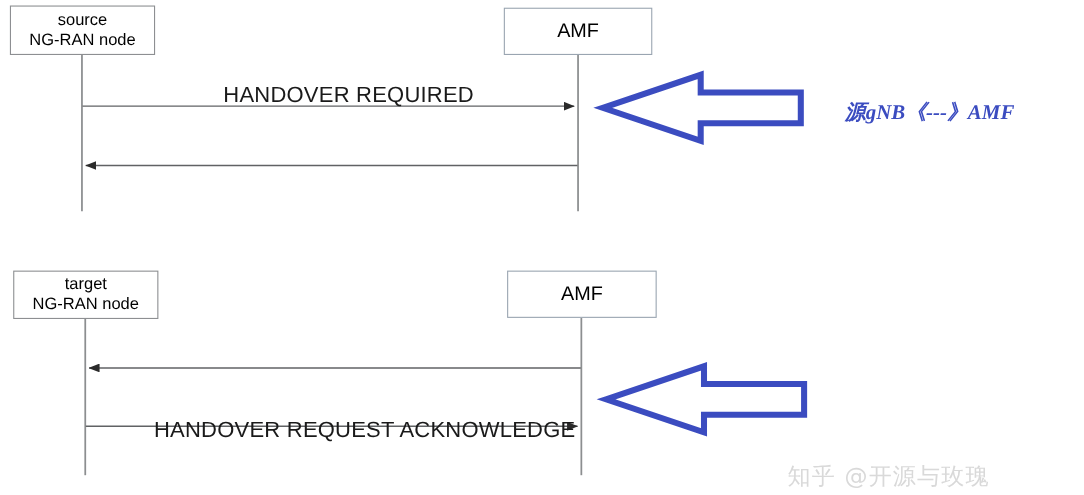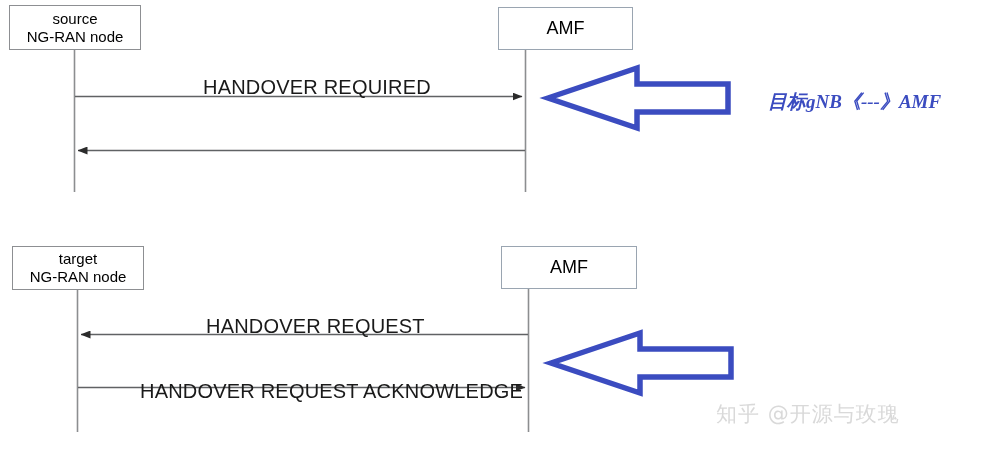--- a/index.html
+++ b/index.html
@@ -39,7 +39,6 @@
   .node-box.amf {
     border-color: #9aa5b1;
     font-size: 18px;
-    margin-left: 40px;
   }
   .msg-label {
     position: absolute;

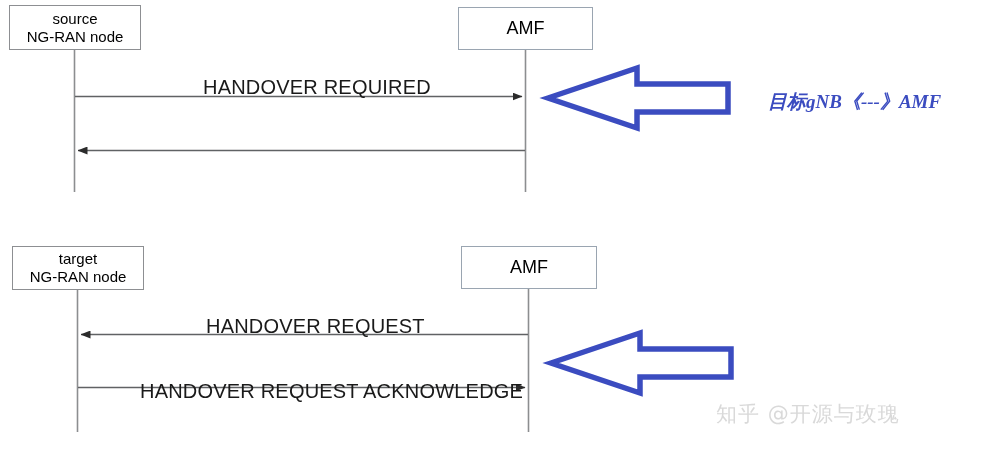--- a/index.html
+++ b/index.html
@@ -117,7 +117,7 @@
   <div class="msg-label" style="left:203px; top:76px;">HANDOVER REQUIRED</div>
 
 
-  <div class="callout-text" style="left:768px; top:89px;">目标gNB《---》AMF</div>
+  <div class="callout-text" style="left:768px; top:89px;">源gNB《---》AMF</div>
 
   <div class="node-box" style="left:12px; top:246px; width:132px; height:44px;align-items:center;">
     <span>target</span>

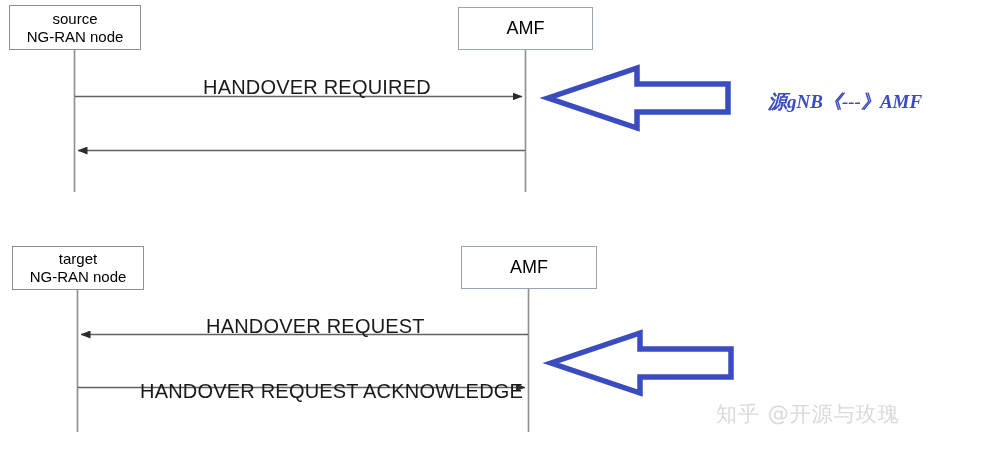--- a/index.html
+++ b/index.html
@@ -128,7 +128,6 @@
     <span>AMF</span>
   </div>
 
-  <div class="msg-label" style="left:206px; top:315px;">HANDOVER REQUEST</div>
 
   <div class="msg-label" style="left:140px; top:380px;">HANDOVER REQUEST ACKNOWLEDGE</div>
 

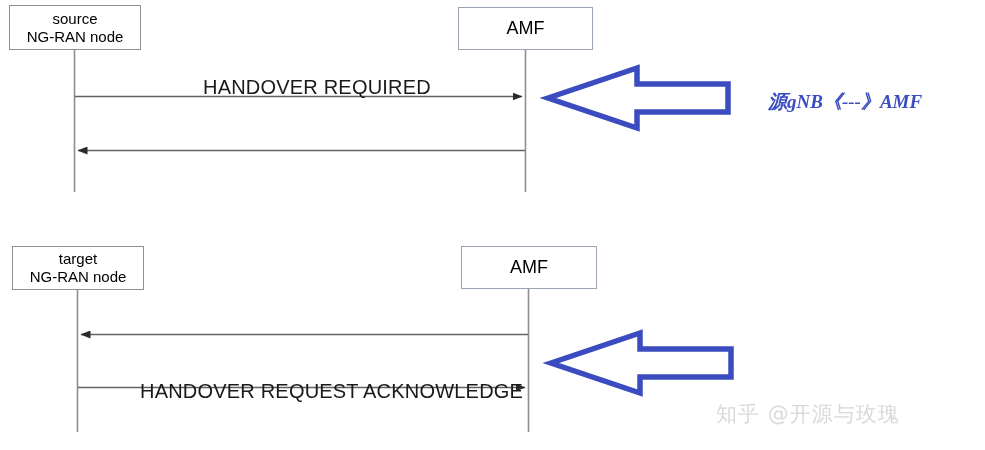--- a/index.html
+++ b/index.html
@@ -64,6 +64,7 @@
     letter-spacing: 1px;
     font-family: "DejaVu Sans", sans-serif;
     user-select: none;
+    margin-top: 19px;
   }
   svg.layer {
     position: absolute;

